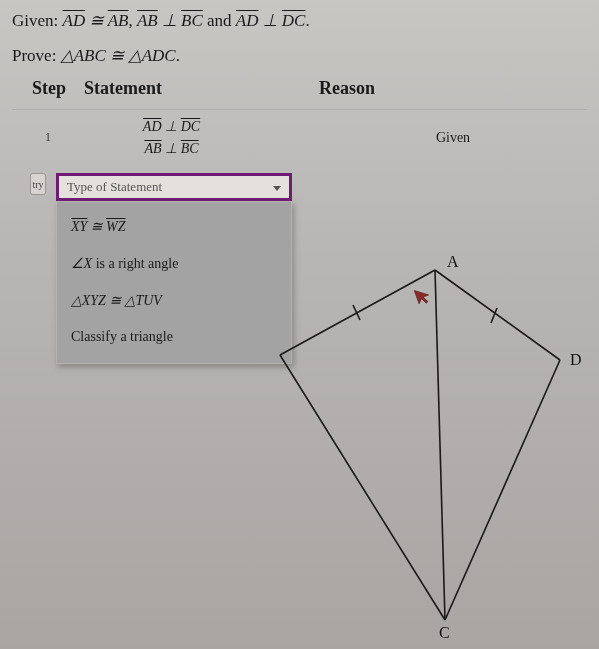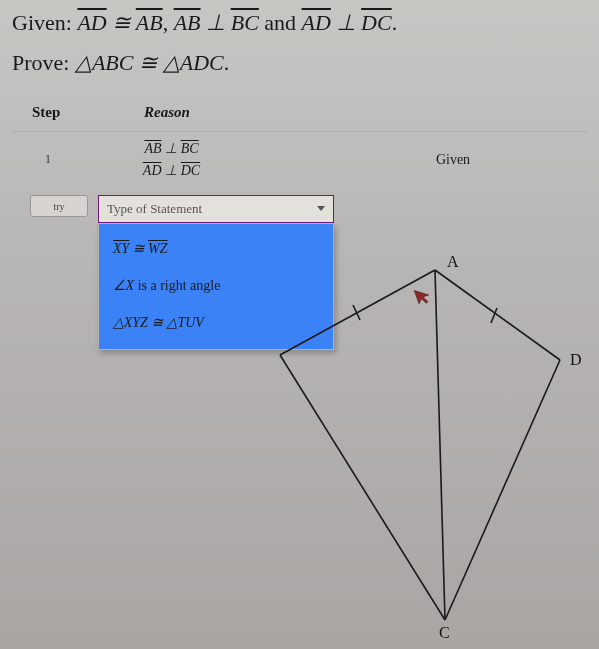--- a/index.html
+++ b/index.html
@@ -13,7 +13,7 @@
     color: #1a1a1a;
   }
   .page { padding: 10px 12px 0 12px; }
-  .given, .prove { font-size: 22px; margin-bottom: 14px; }
+  .given, .prove { font-size: 17px; margin-bottom: 14px; }
   .over { text-decoration: overline; font-style: italic; }
   .math { font-style: italic; }
   .prove { margin-bottom: 24px; }

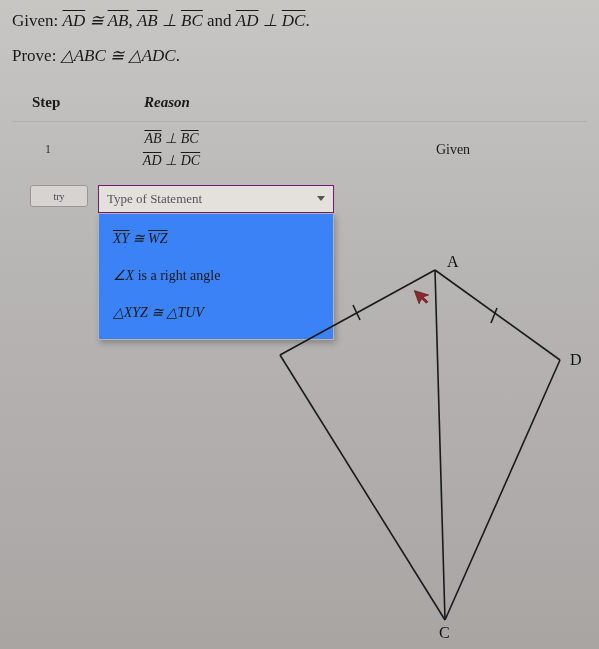--- a/index.html
+++ b/index.html
@@ -16,7 +16,7 @@
   .given, .prove { font-size: 17px; margin-bottom: 14px; }
   .over { text-decoration: overline; font-style: italic; }
   .math { font-style: italic; }
-  .prove { margin-bottom: 24px; }
+  .prove { margin-bottom: 8px; }
   .proof-area { position: relative; margin-top: 6px; }
   .headers { display: flex; font-weight: bold; font-size: 15px; padding: 4px 0 10px 0; align-items: center; }
   .h-step { width: 72px; padding-left: 20px; }

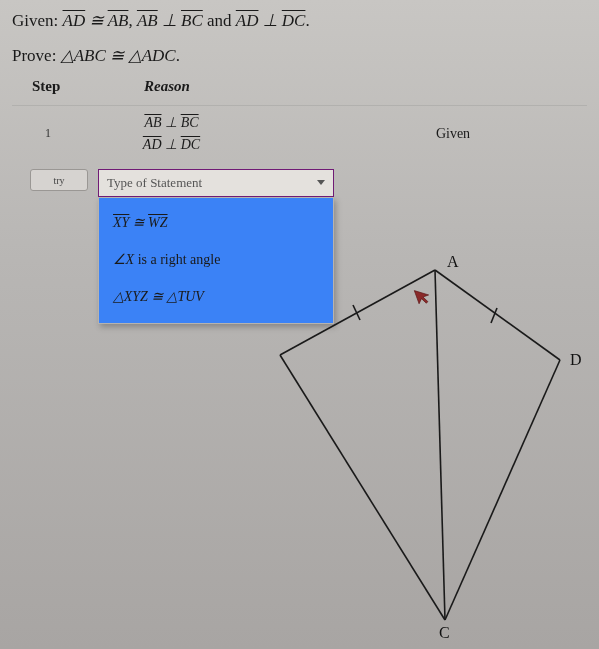--- a/index.html
+++ b/index.html
@@ -18,7 +18,7 @@
   .math { font-style: italic; }
   .prove { margin-bottom: 8px; }
   .proof-area { position: relative; margin-top: 6px; }
-  .headers { display: flex; font-weight: bold; font-size: 15px; padding: 4px 0 10px 0; align-items: center; }
+  .headers { display: flex; font-weight: bold; font-size: 18px; padding: 4px 0 10px 0; align-items: center; }
   .h-step { width: 72px; padding-left: 20px; }
   .h-stmt { width: 175px; }
   .h-reason { flex: 1; padding-left: 60px; font-style: italic; }

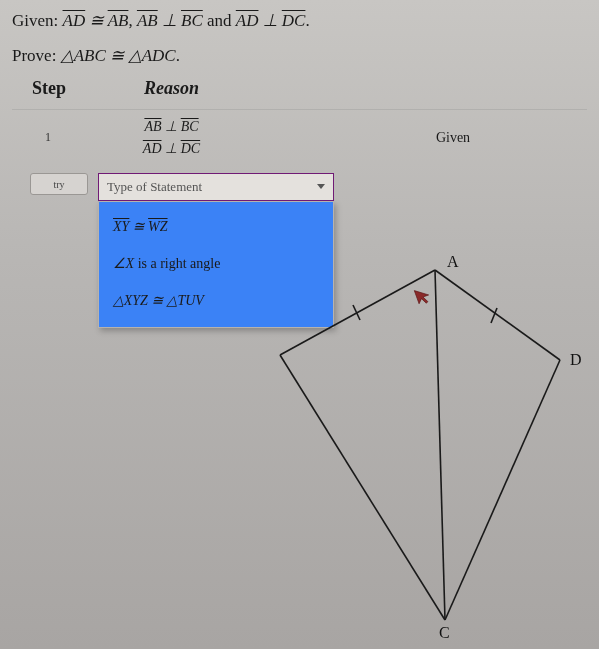--- a/index.html
+++ b/index.html
@@ -103,6 +103,7 @@
   <div class="proof-area">
     <div class="headers">
       <div class="h-step">Step</div>
+      <div class="h-stmt">Statement</div>
       <div class="h-reason">Reason</div>
     </div>
 

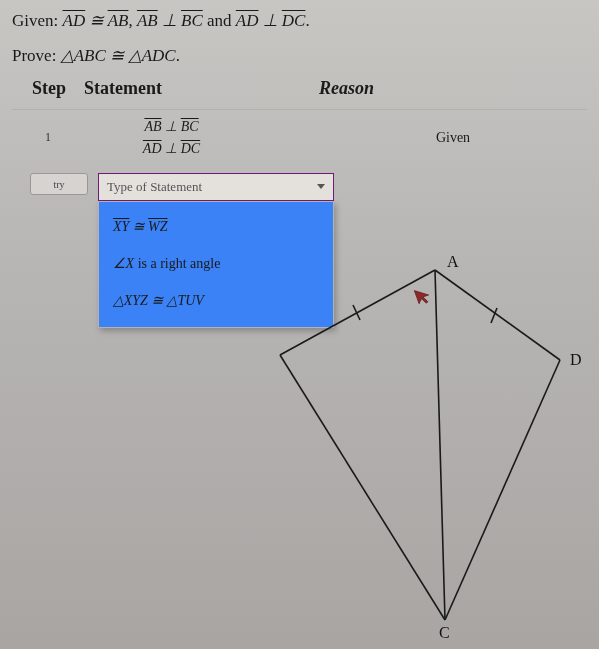--- a/index.html
+++ b/index.html
@@ -21,7 +21,7 @@
   .headers { display: flex; font-weight: bold; font-size: 18px; padding: 4px 0 10px 0; align-items: center; }
   .h-step { width: 72px; padding-left: 20px; }
   .h-stmt { width: 175px; }
-  .h-reason { flex: 1; padding-left: 60px; font-style: italic; }
+  .h-reason { flex: 1; padding-left: 60px; }
   .row1 { display: flex; align-items: center; font-size: 14px; padding: 6px 0 10px 0; border-top: 1px solid rgba(0,0,0,0.08); }
   .c-step { width: 72px; text-align: center; font-size: 12px; color:#333; }
   .c-stmt { width: 175px; text-align: center; line-height: 1.55; }

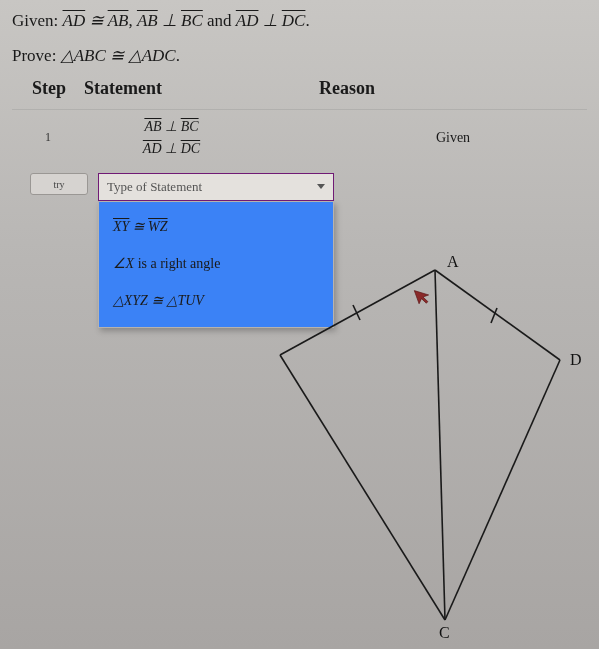--- a/index.html
+++ b/index.html
@@ -111,10 +111,10 @@
       <div class="c-step">1</div>
       <div class="c-stmt">
         <div class="mathline">
-          <span class="over">AB</span><span> ⊥ </span><span class="over">BC</span>
+          <span class="over">AD</span><span> ⊥ </span><span class="over">DC</span>
         </div>
         <div class="mathline">
-          <span class="over">AD</span><span> ⊥ </span><span class="over">DC</span>
+          <span class="over">AB</span><span> ⊥ </span><span class="over">BC</span>
         </div>
       </div>
       <div class="c-reason">Given</div>

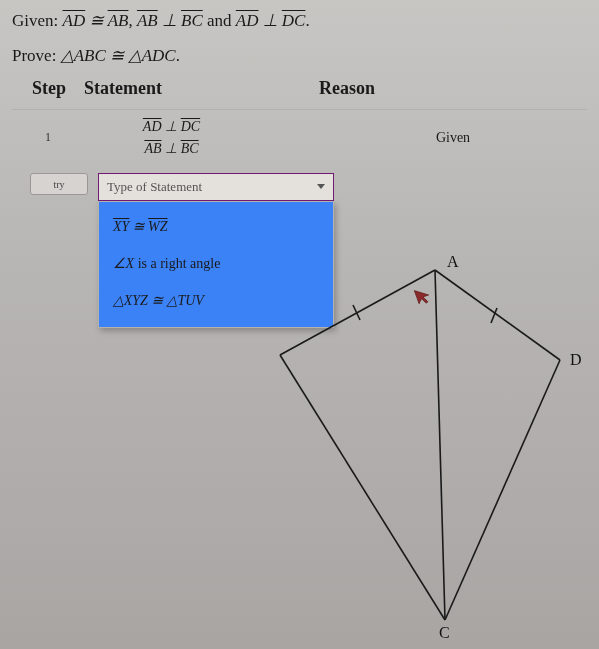--- a/index.html
+++ b/index.html
@@ -29,7 +29,7 @@
   .mathline { font-style: italic; }
   .try-row { display: flex; align-items: flex-start; margin-top: 4px; }
   .try-btn {
-    width: 58px; height: 22px;
+    width: 16px; height: 22px;
     border: 1px solid #9a9794;
     background: #d6d3d0;
     border-radius: 3px;

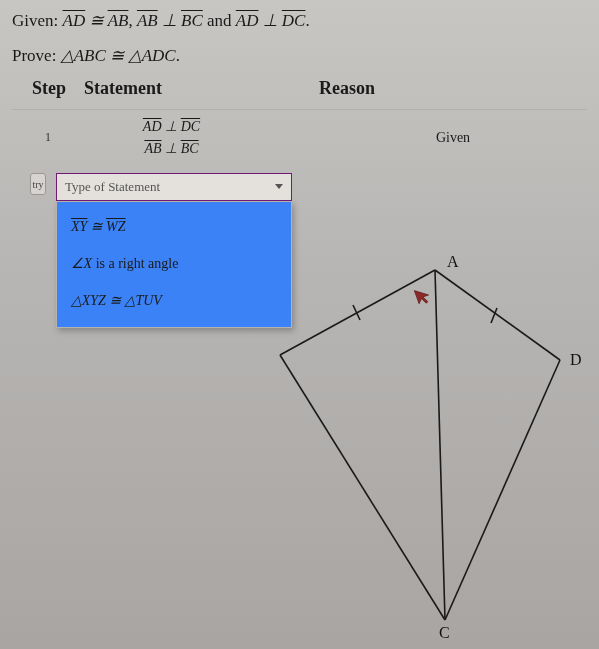--- a/index.html
+++ b/index.html
@@ -42,7 +42,7 @@
   .dropdown-wrap { margin-left: 10px; position: relative; }
   .dropdown-head {
     width: 236px; height: 28px;
-    border: 1px solid #701a75;
+    border: 3px solid #701a75;
     background: #e4e1dd;
     display: flex; align-items: center;
     padding: 0 8px;

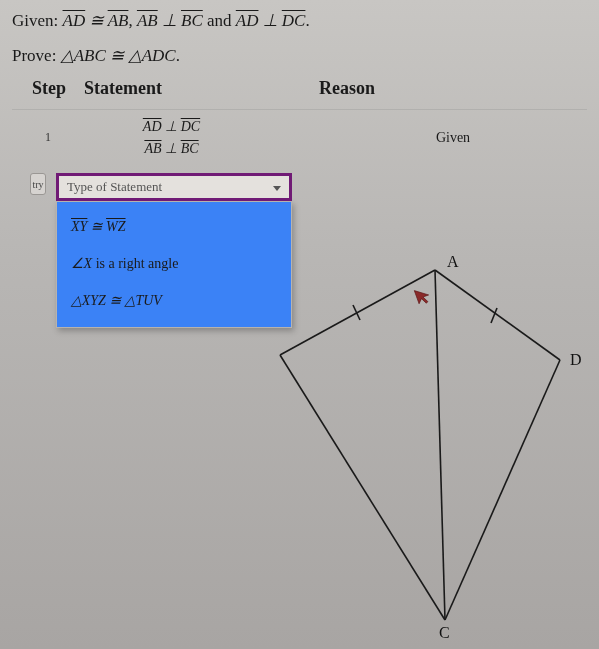--- a/index.html
+++ b/index.html
@@ -60,7 +60,7 @@
   }
   .dropdown-list {
     width: 236px;
-    background: #3b82f6;
+    background: #a3a3a3;
     border: 1px solid #b6b3af;
     box-shadow: 2px 3px 6px rgba(0,0,0,0.25);
     padding: 6px 0;

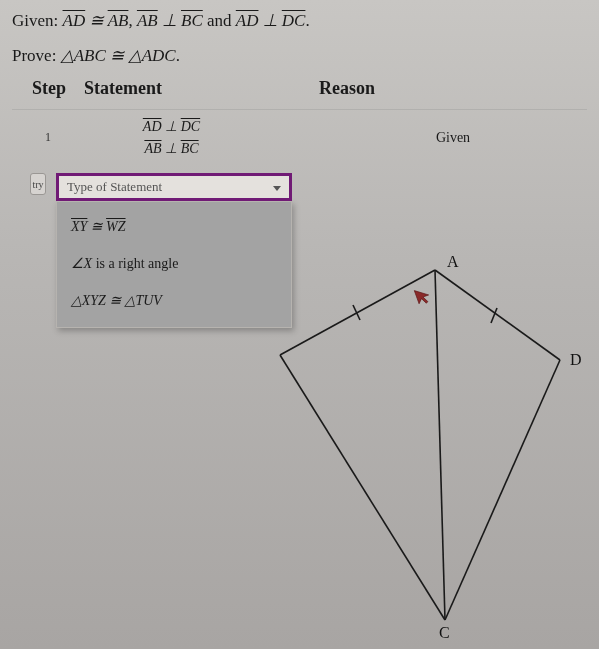--- a/index.html
+++ b/index.html
@@ -133,6 +133,7 @@
           </div>
           <div class="dd-item">∠<span class="math">X</span> <span style="font-style:normal">is a right angle</span></div>
           <div class="dd-item">△XYZ ≅ △TUV</div>
+          <div class="dd-item" style="font-style:normal">Classify a triangle</div>
         </div>
       </div>
     </div>

